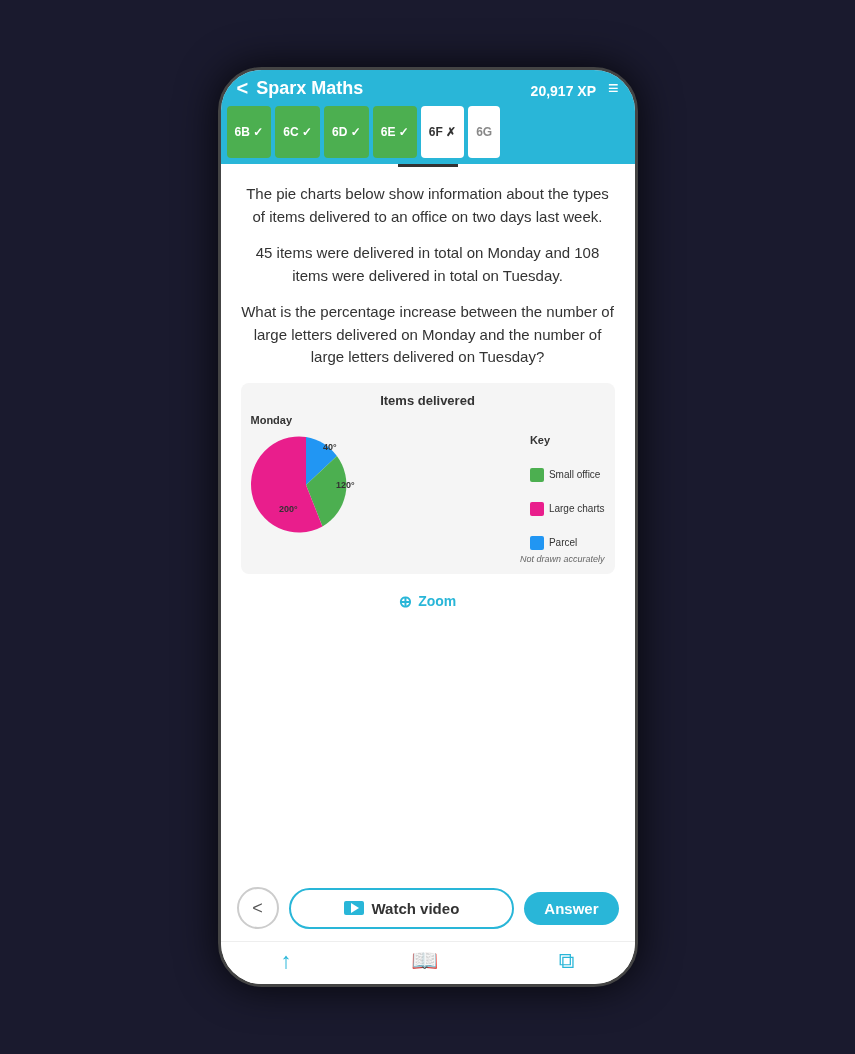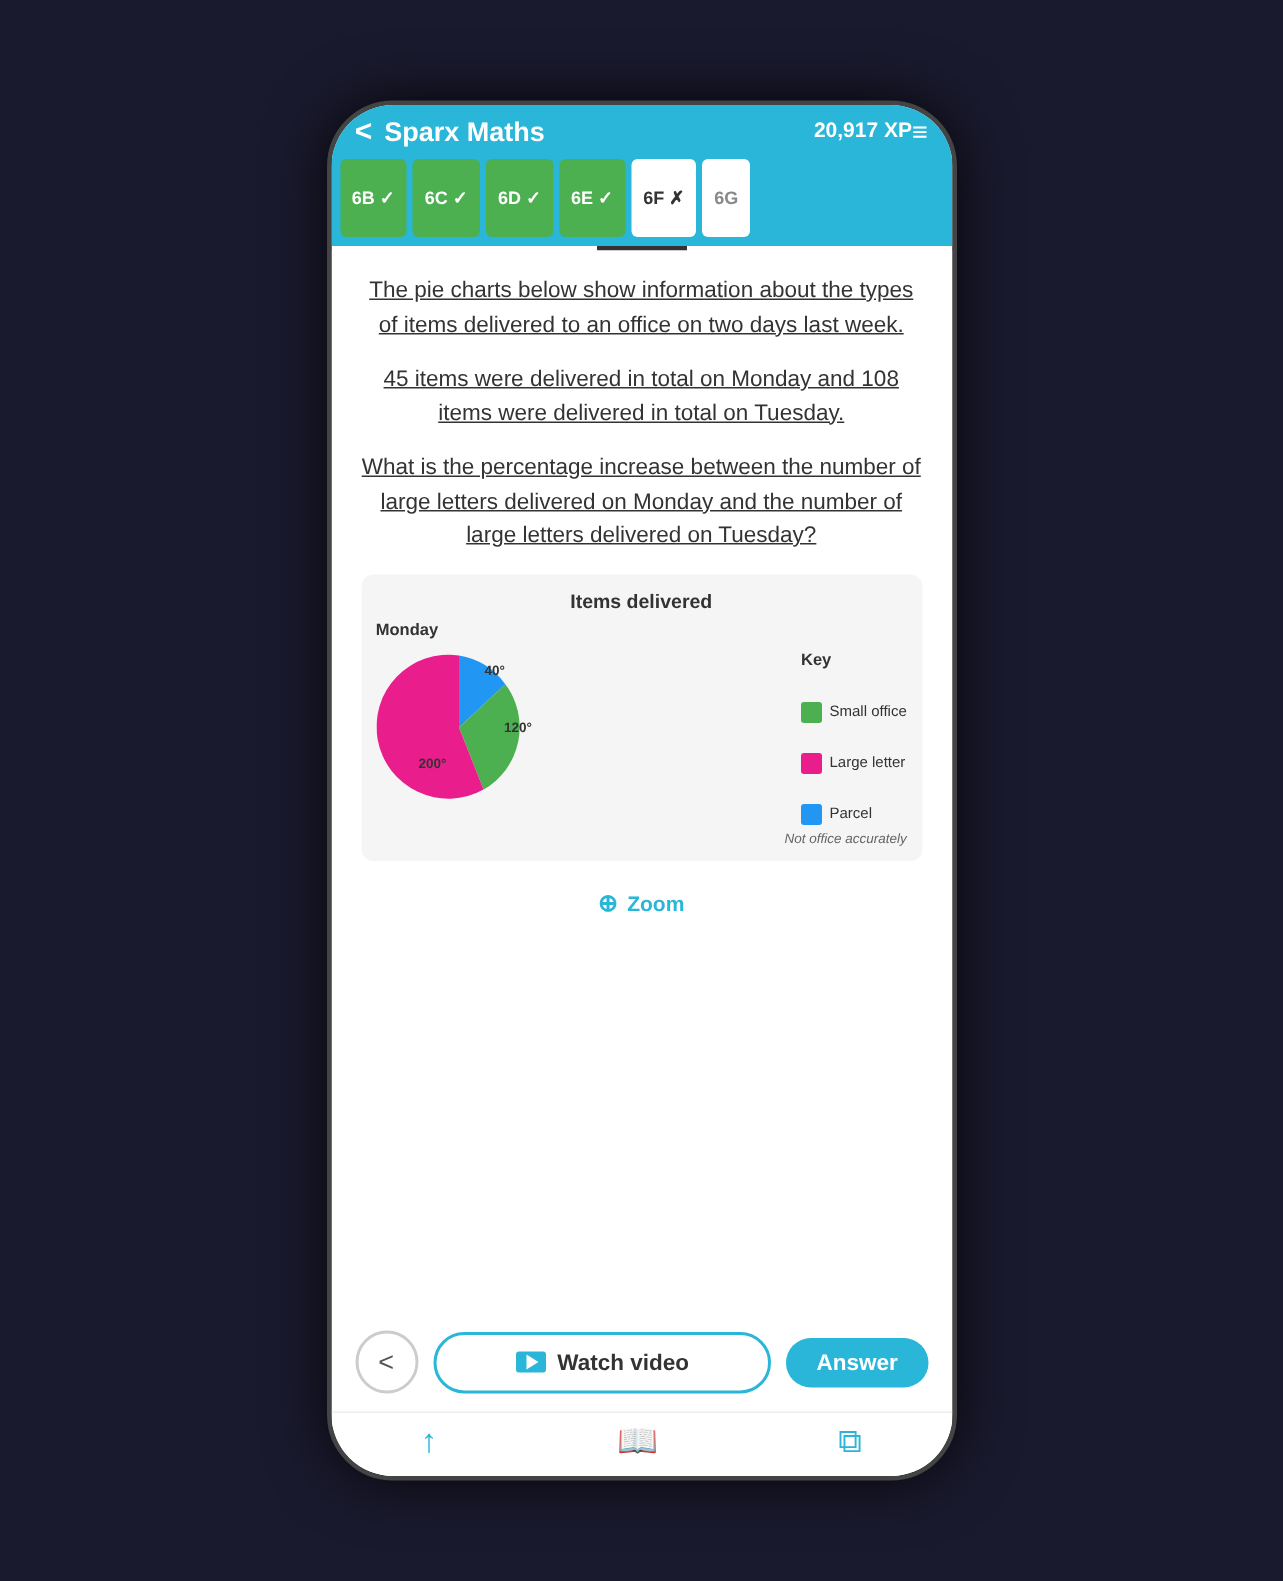--- a/index.html
+++ b/index.html
@@ -60,7 +60,8 @@
     }
     .status-bar-right {
       display: flex;
-      align-items: flex-start;
+      align-items: flex-end;
+      gap: 12px;
     }
     .xp-text {
       color: #fff;

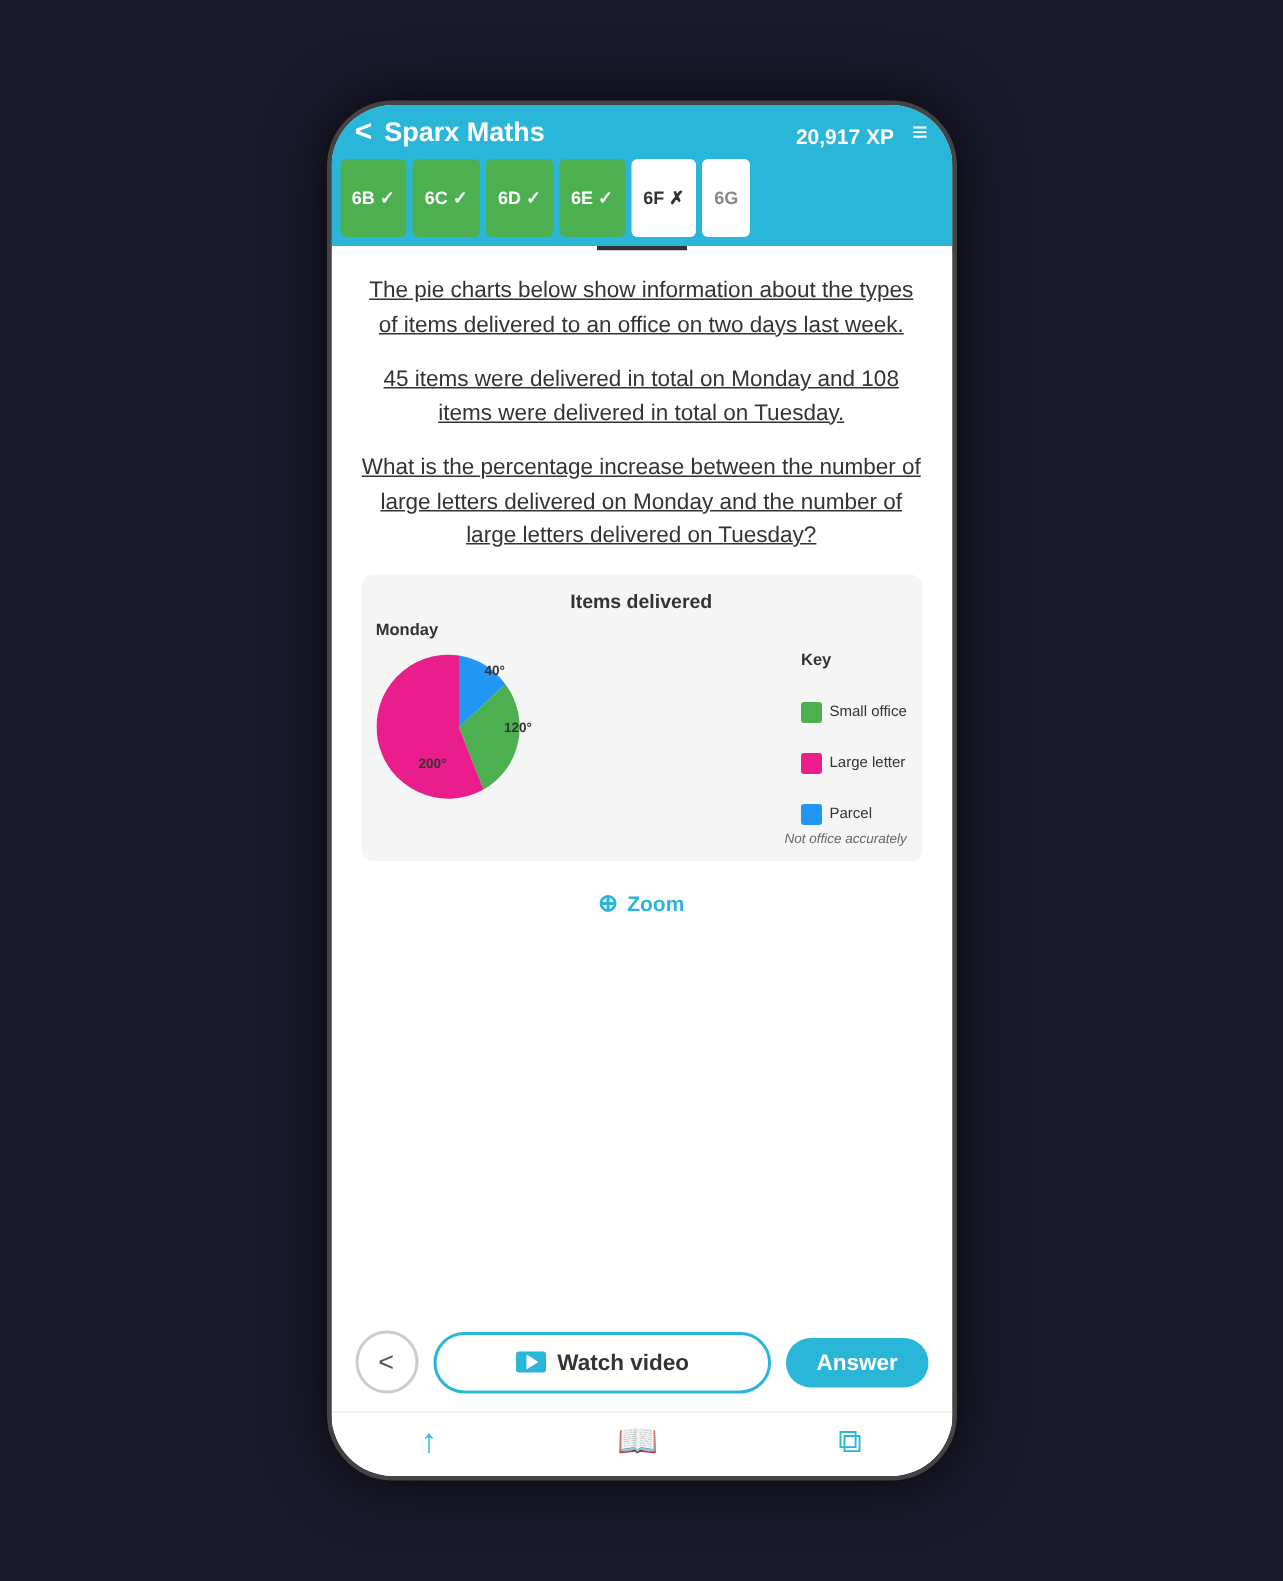--- a/index.html
+++ b/index.html
@@ -123,7 +123,6 @@
       color: #333;
       line-height: 1.5;
       margin-bottom: 14px;
-      text-decoration: underline;
     }
 
     

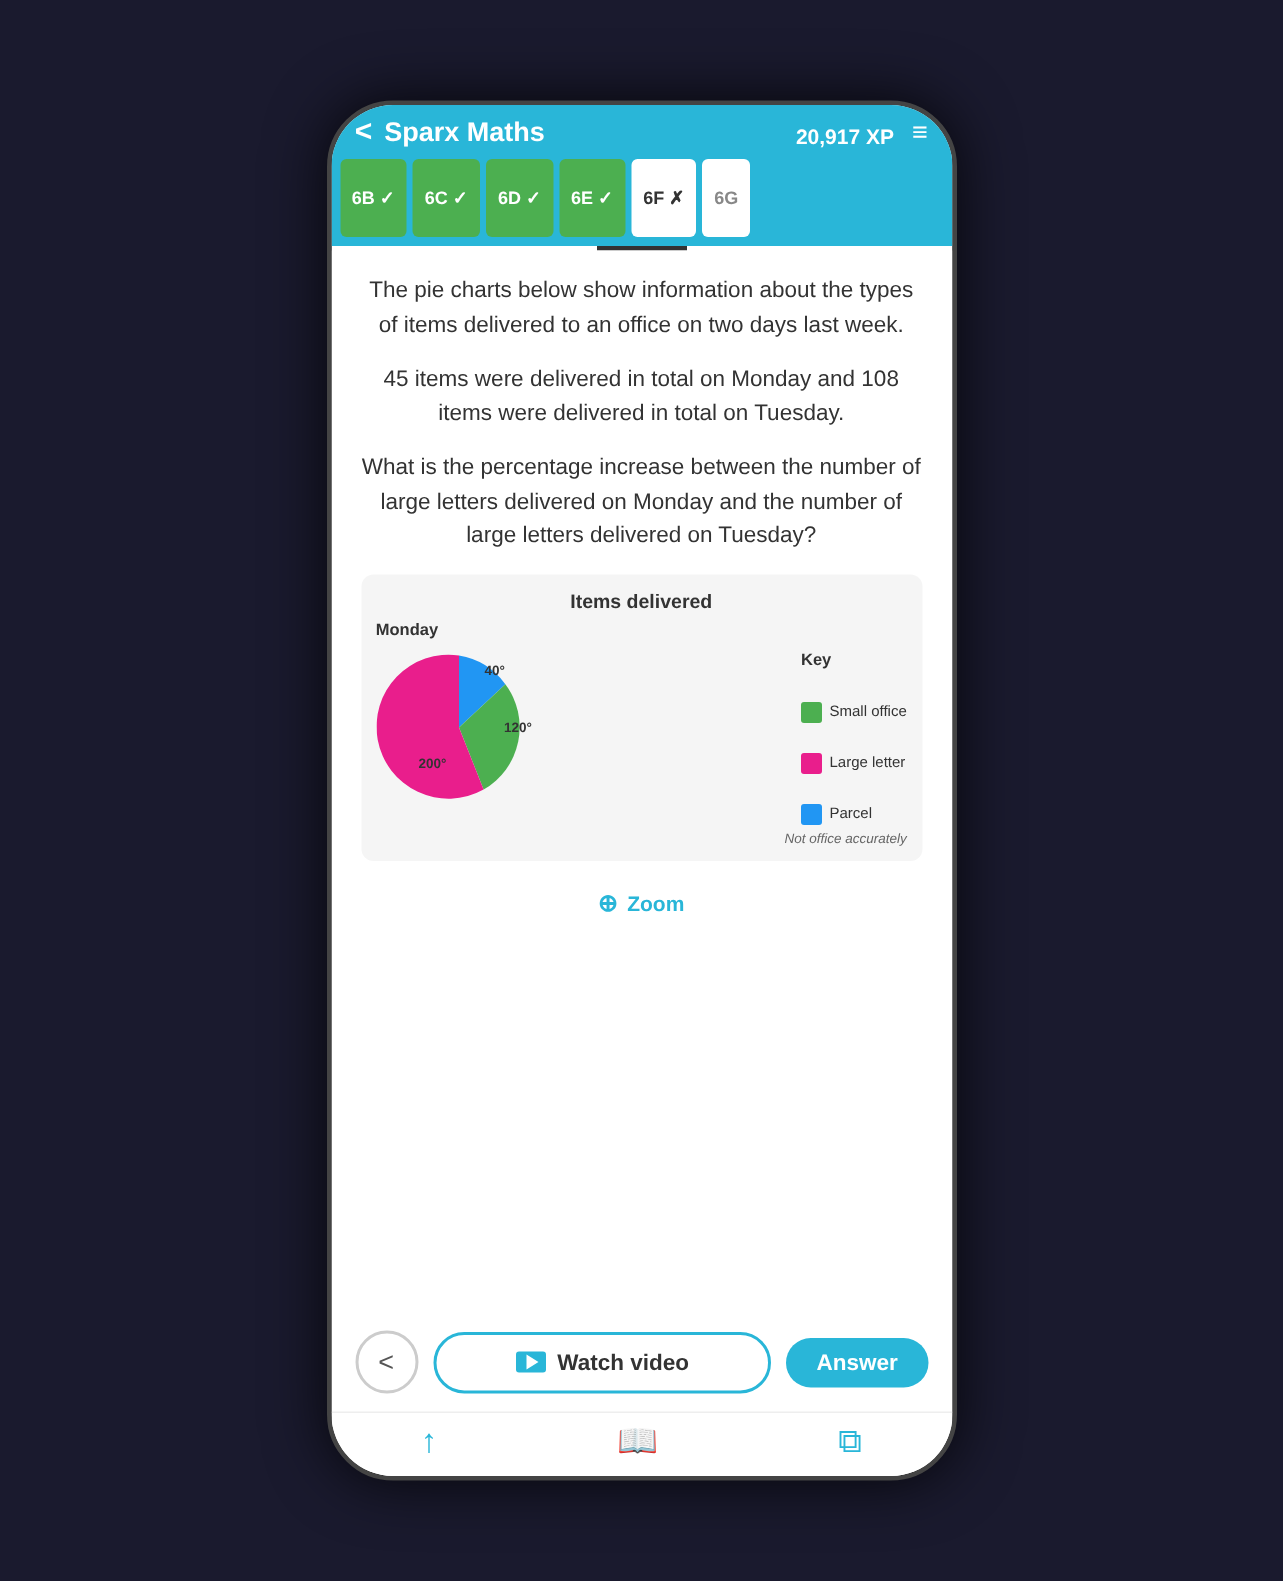--- a/index.html
+++ b/index.html
@@ -360,7 +360,7 @@
             </div>
             <div class="key-item">
               <div class="key-color" style="background:#e91e8c;"></div>
-              <span>Large letter</span>
+              <span>Large charts</span>
             </div>
             <div class="key-item">
               <div class="key-color" style="background:#2196f3;"></div>

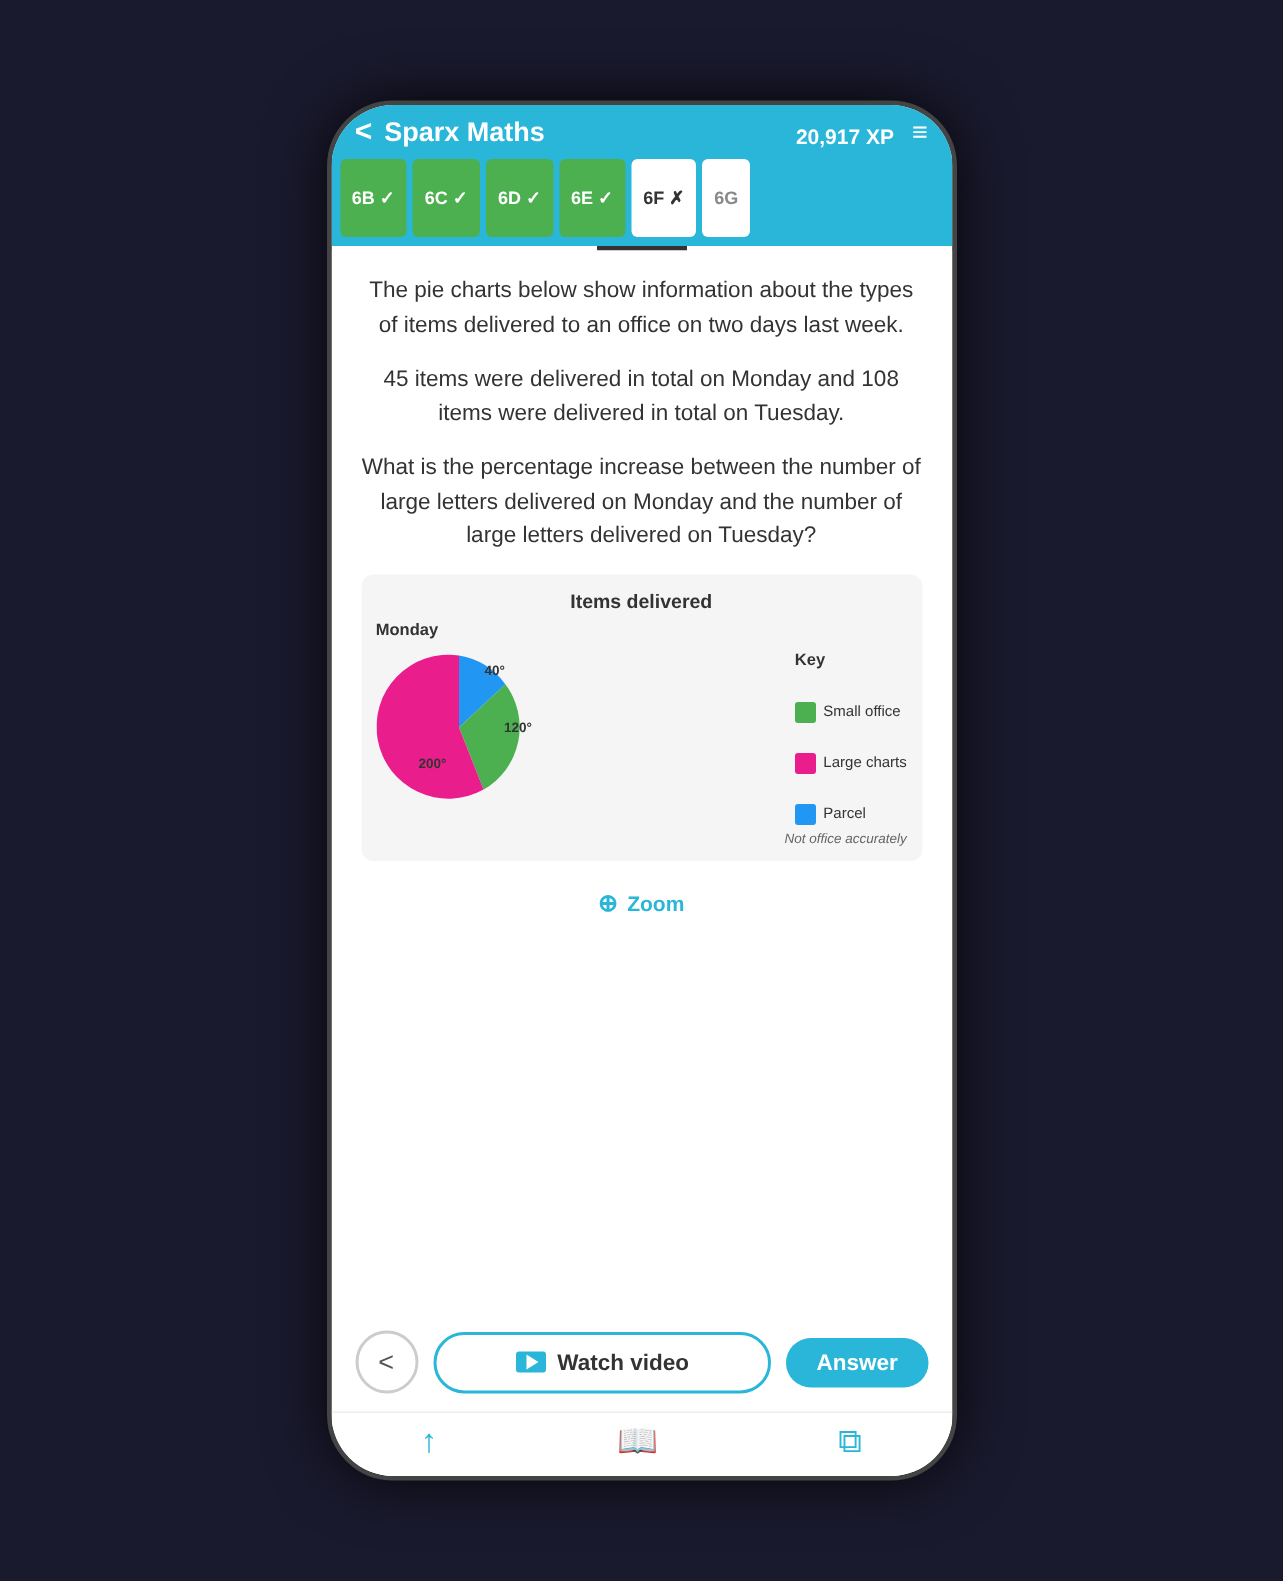--- a/index.html
+++ b/index.html
@@ -369,7 +369,7 @@
           </div>
 
         </div>
-        <div class="not-accurate">Not office accurately</div>
+        <div class="not-accurate">Not drawn accurately</div>
       </div>
 
       <div class="zoom-row">

